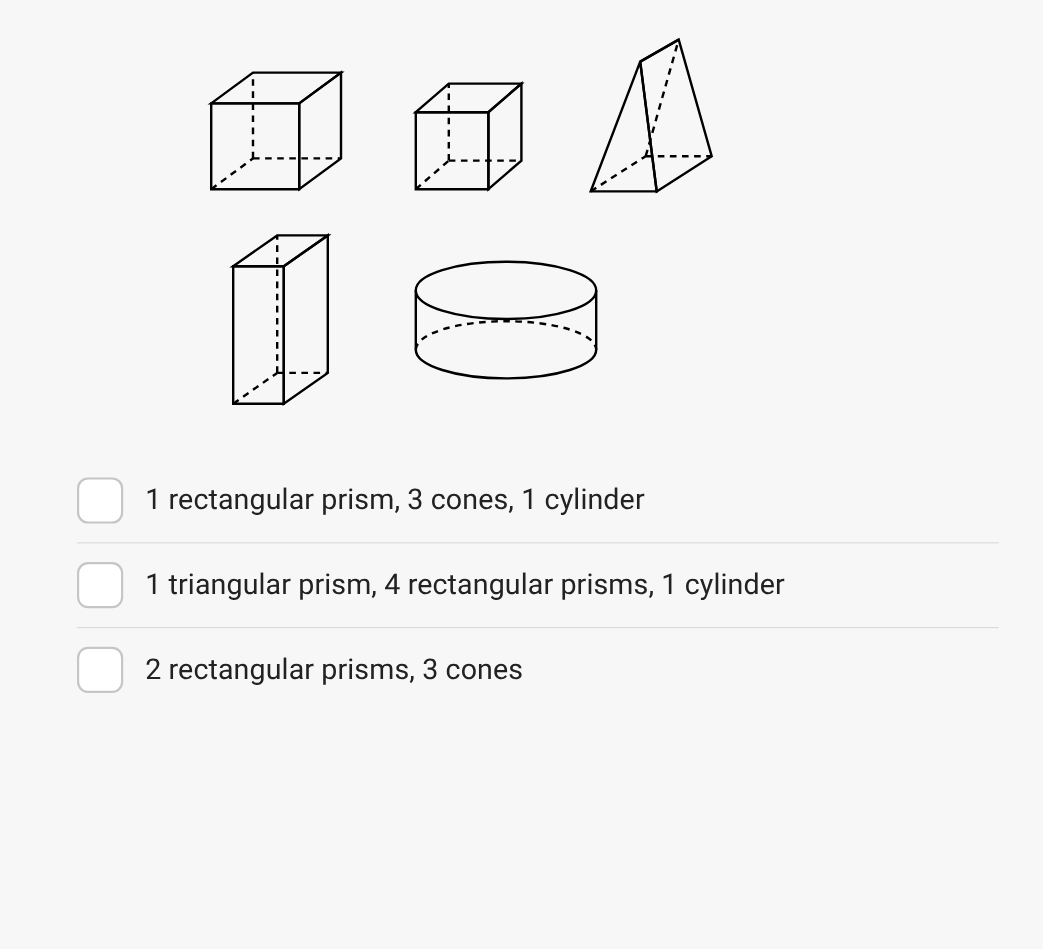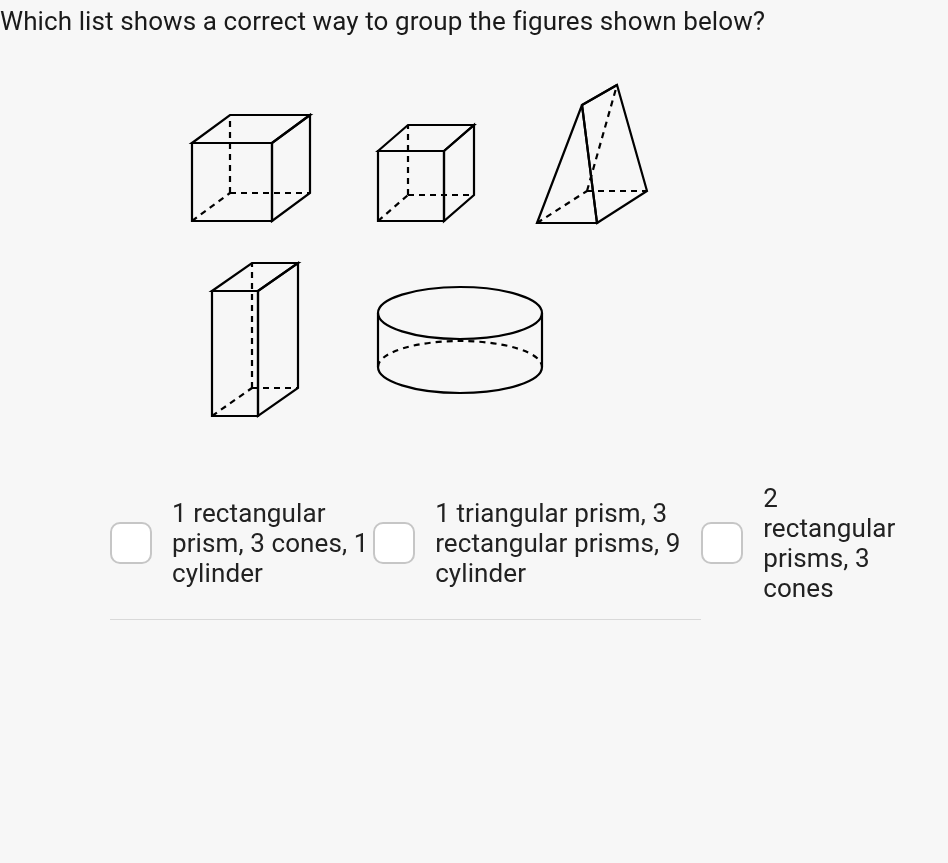--- a/index.html
+++ b/index.html
@@ -55,7 +55,6 @@
 
 <div class="question-container">
 
-  <div class="question-text">Which list shows a correct way to group the figures shown below?</div>
 
   <div class="figures-area">
 

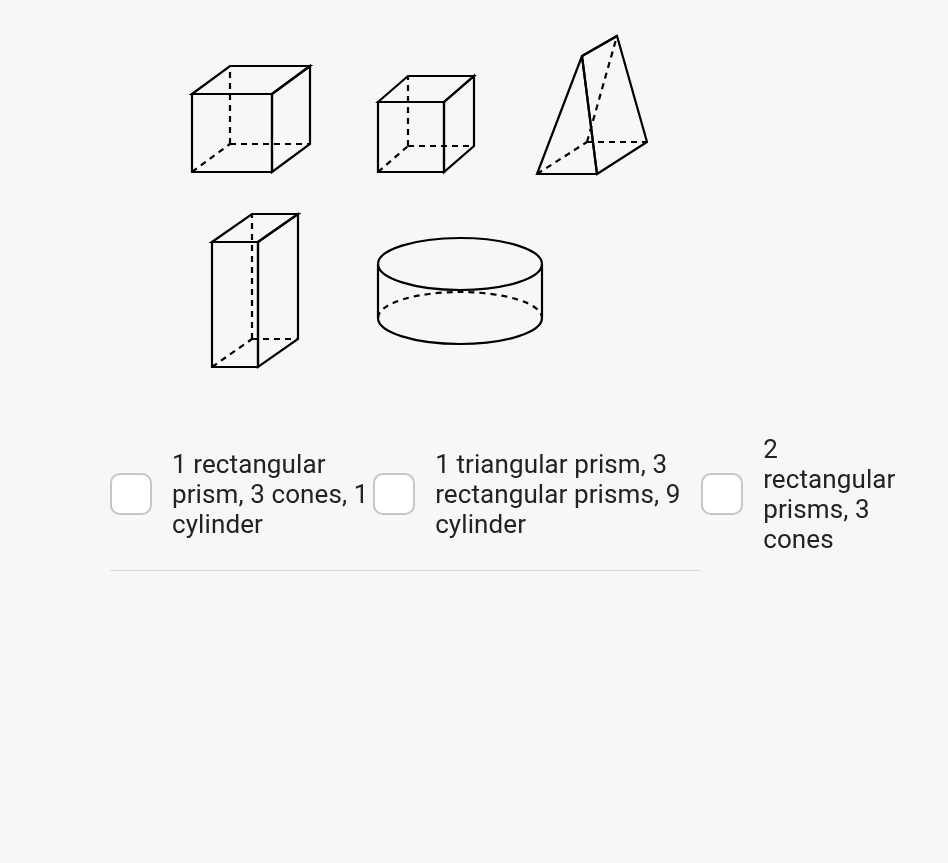--- a/index.html
+++ b/index.html
@@ -31,7 +31,7 @@
   .shape-svg { stroke: #000; stroke-width: 2.2; fill: #fff; }
   .hidden-edge { stroke-dasharray: 6 5; fill: none; }
   .solid-edge { fill: none; }
-  .answers { display: flex; flex-direction: row; padding: 10px 40px 0 70px; margin-left: 40px; }
+  .answers { display: flex; flex-direction: column; padding: 10px 40px 0 70px; }
   .answer-row {
     display: flex;
     align-items: center;

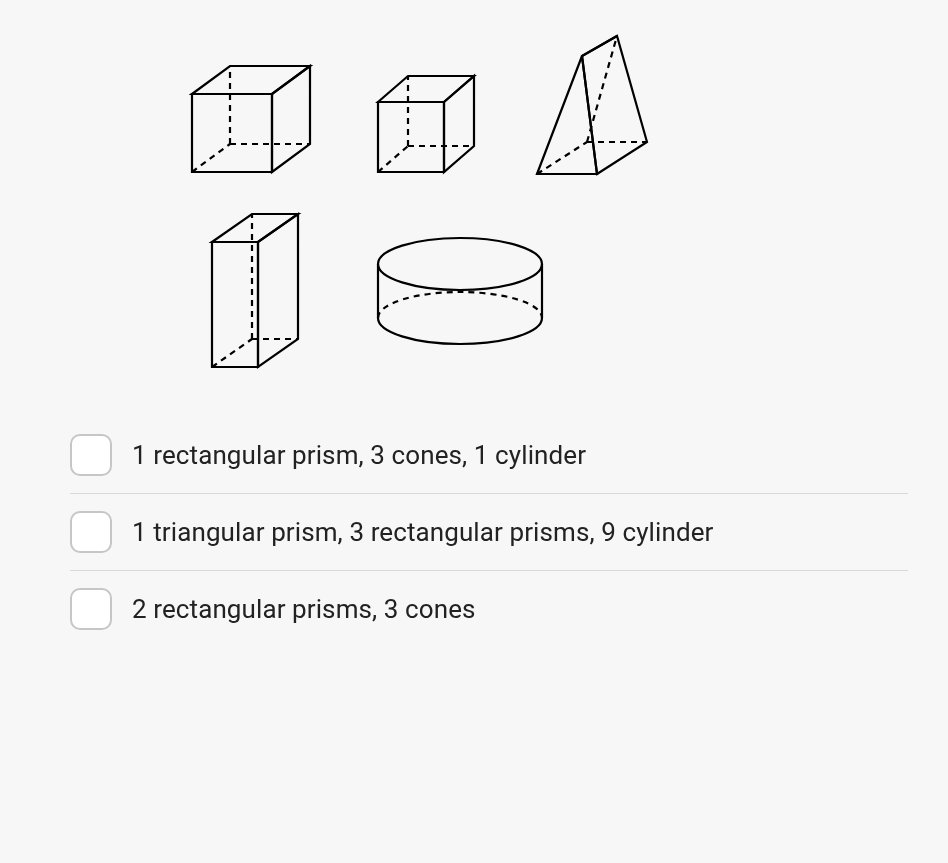--- a/index.html
+++ b/index.html
@@ -133,7 +133,7 @@
 
     <div class="answer-row">
       <div class="checkbox"></div>
-      <div class="answer-text">1 triangular prism, 3 rectangular prisms, 9 cylinder</div>
+      <div class="answer-text">1 triangular prism, 4 rectangular prisms, 1 cylinder</div>
     </div>
 
 

